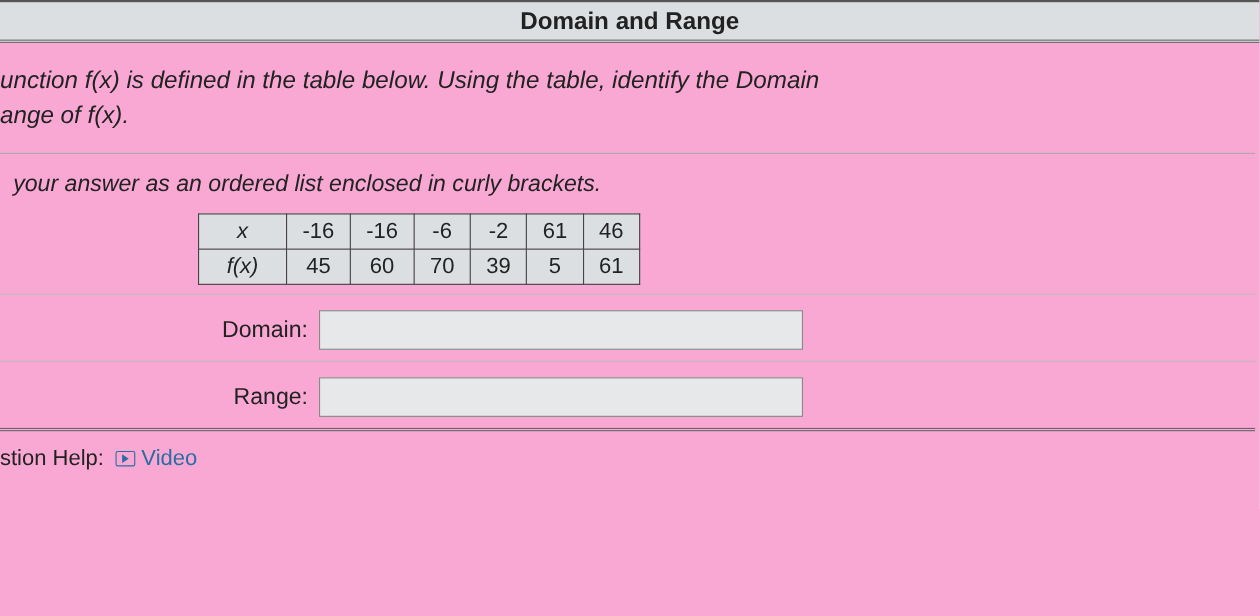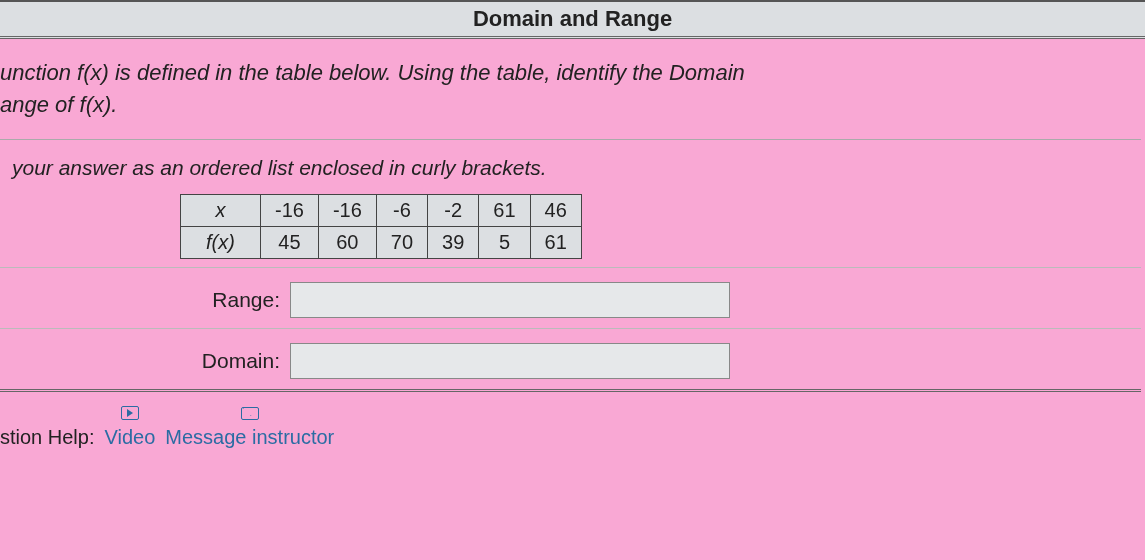--- a/index.html
+++ b/index.html
@@ -187,12 +187,12 @@
       </table>
 
     <div class="answer-row">
+      <div class="answer-label">Domain:</div>
+      <input class="answer-input" type="text" value="" style="">
+    </div>
+
+    <div class="answer-row">
       <div class="answer-label">Range:</div>
-      <input class="answer-input" type="text" value="" style="">
-    </div>
-
-    <div class="answer-row">
-      <div class="answer-label">Domain:</div>
       <input class="answer-input" type="text" value="" style="">
     </div>
 

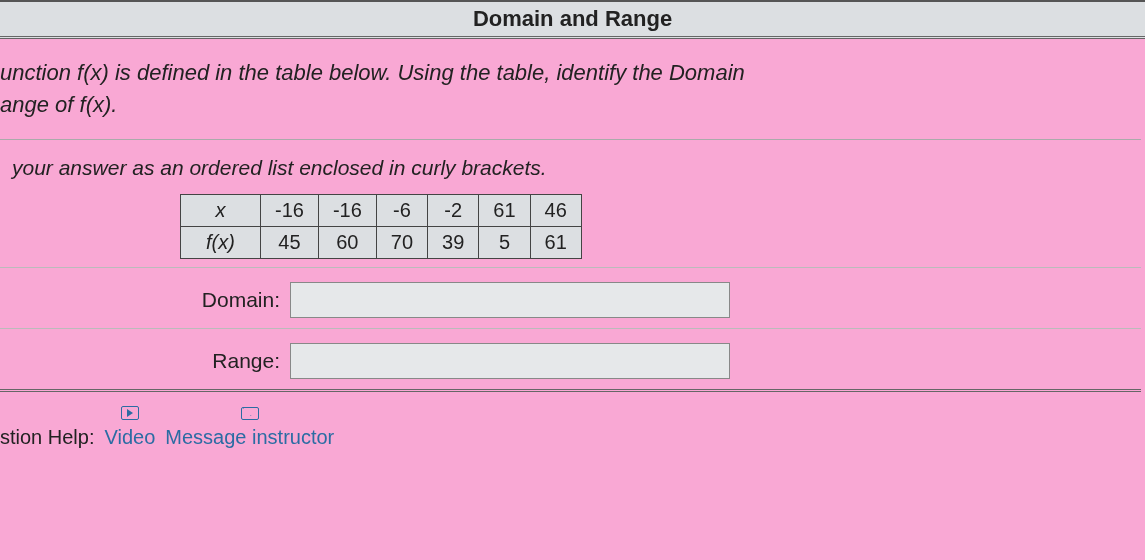--- a/index.html
+++ b/index.html
@@ -88,7 +88,7 @@
       padding: 14px 0 0 0;
       font-size: 20px;
       display: flex;
-      align-items: flex-end;
+      align-items: center;
       gap: 10px;
     }
     .help-link {

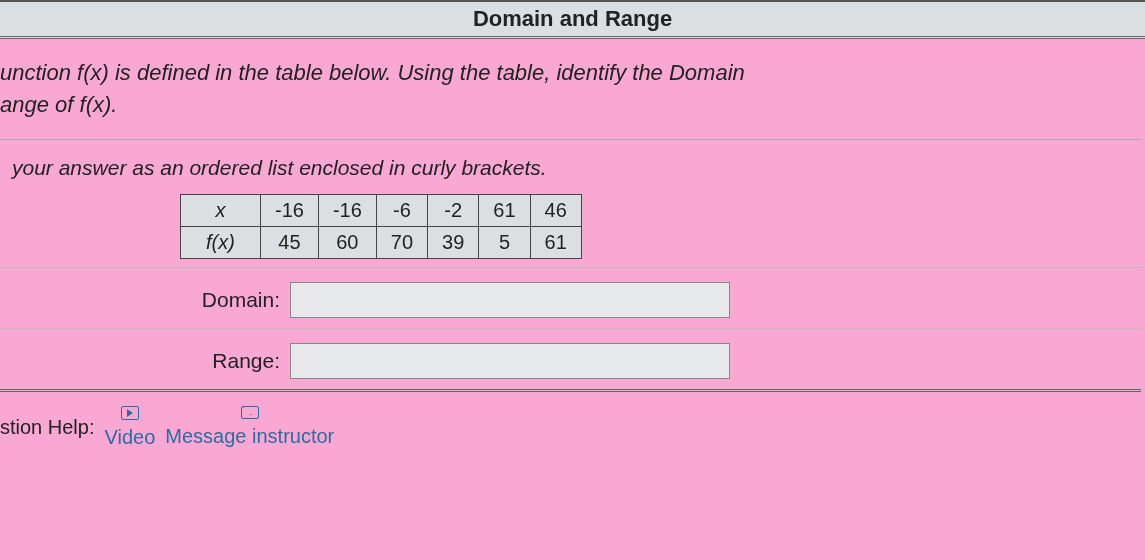--- a/index.html
+++ b/index.html
@@ -97,7 +97,6 @@
       align-items: center;
       gap: 6px;
       cursor: pointer;
-      flex-direction: column;
     }
     .video-icon {
       display: inline-block;

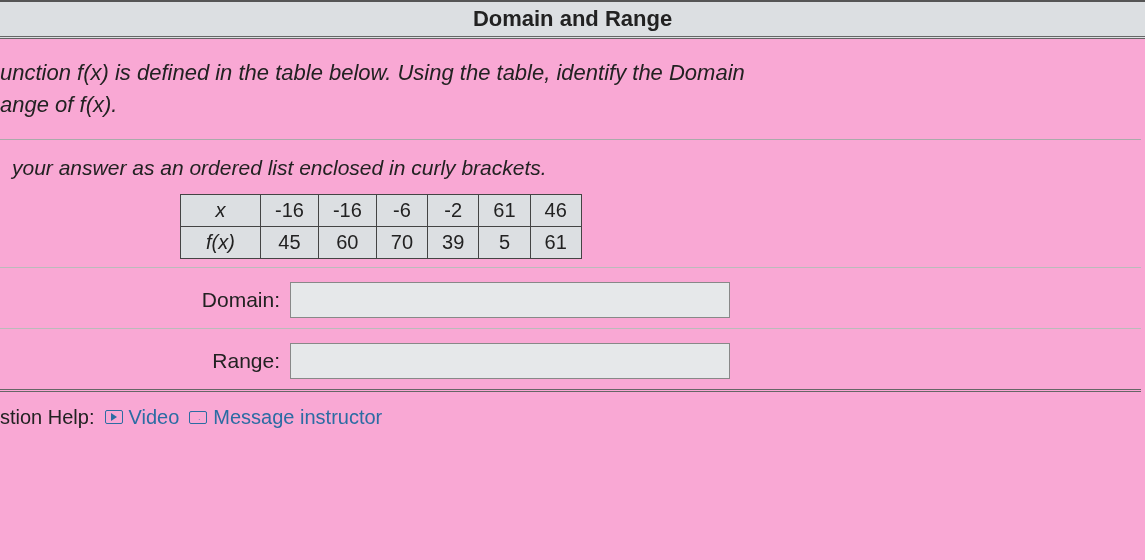--- a/index.html
+++ b/index.html
@@ -201,10 +201,6 @@
         <span class="video-icon"></span>
         <span>Video</span>
       </span>
-      <span class="help-link">
-        <span class="mail-icon"></span>
-        <span>Message instructor</span>
-      </span>
     </div>
 
   </div>

